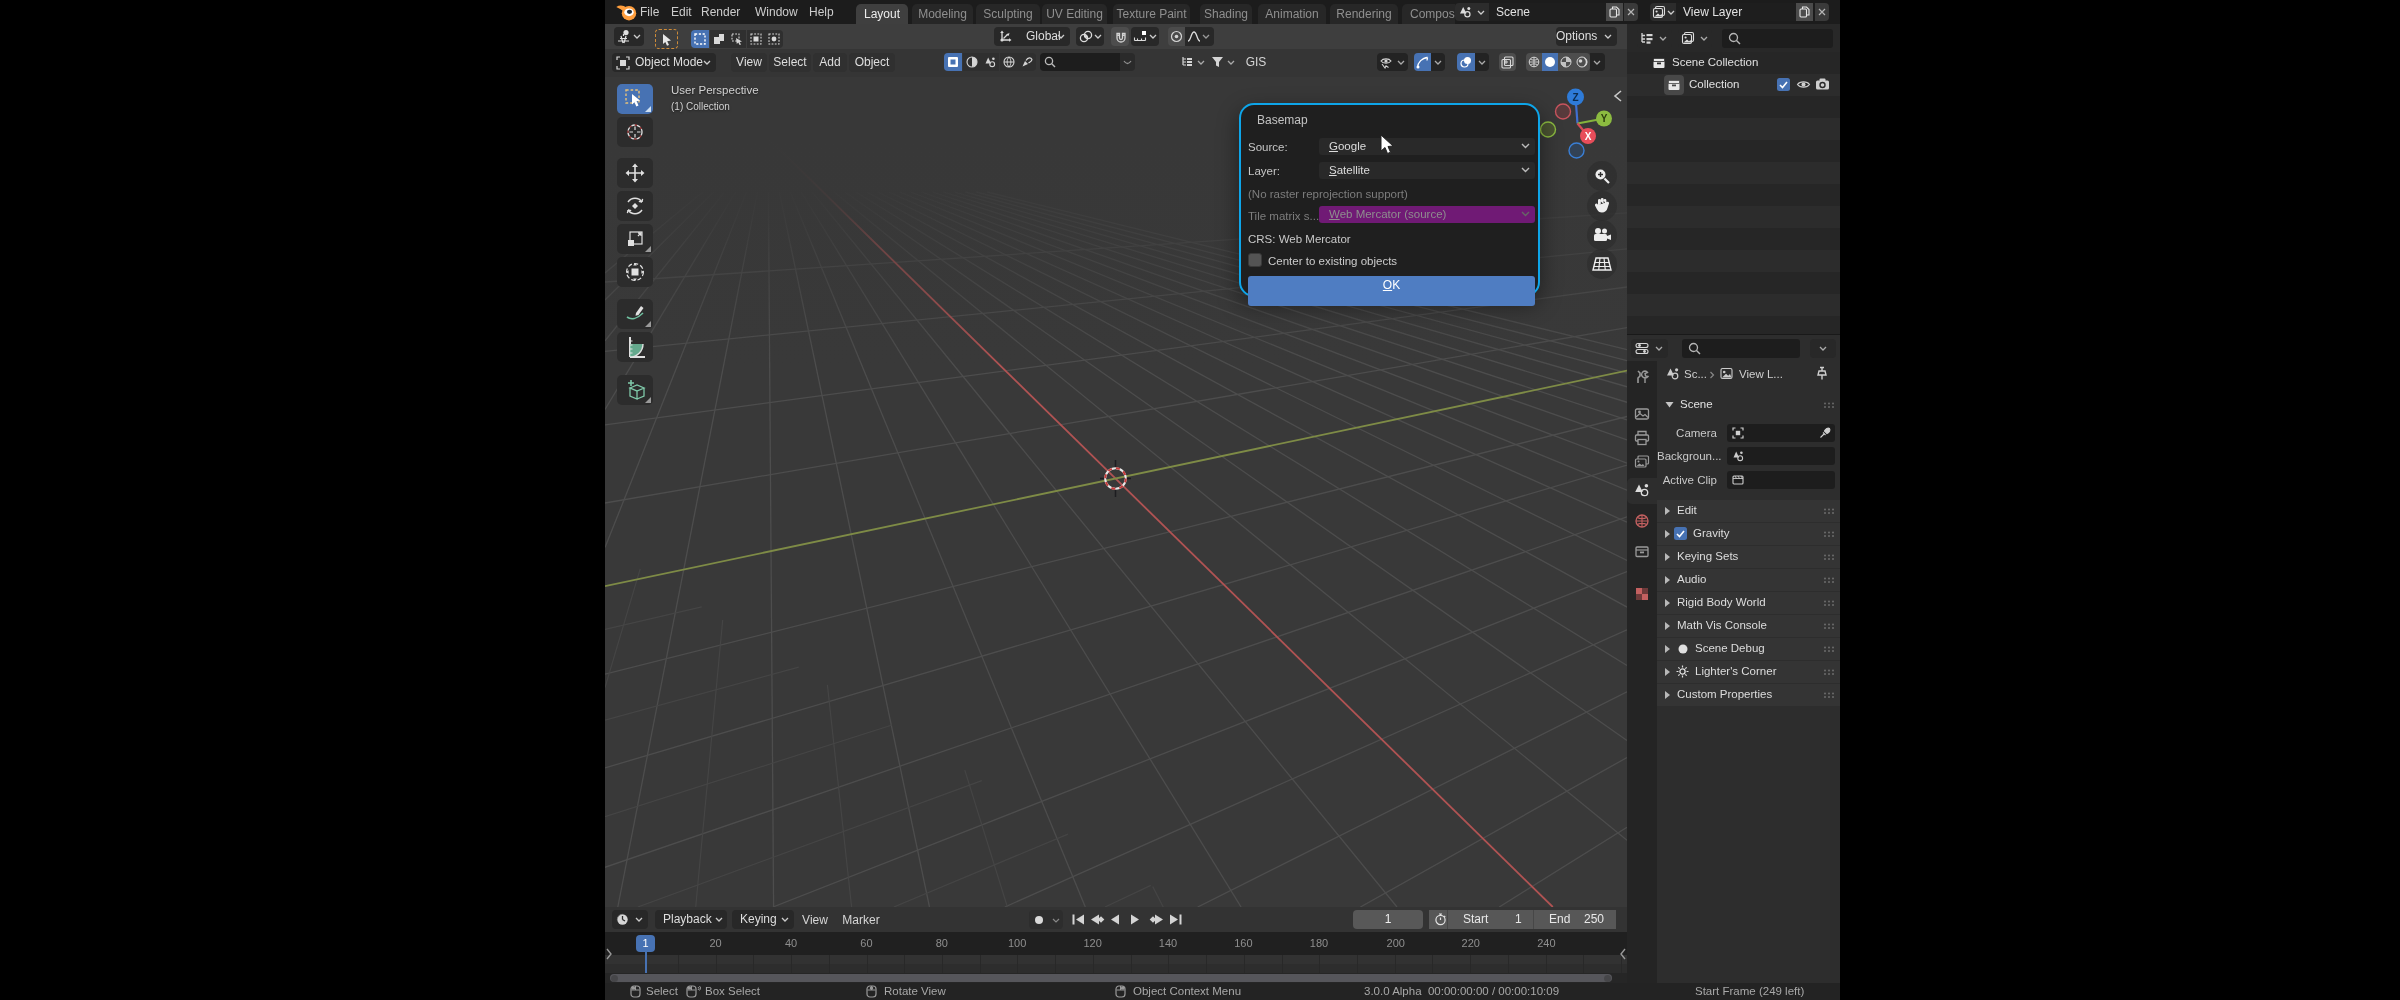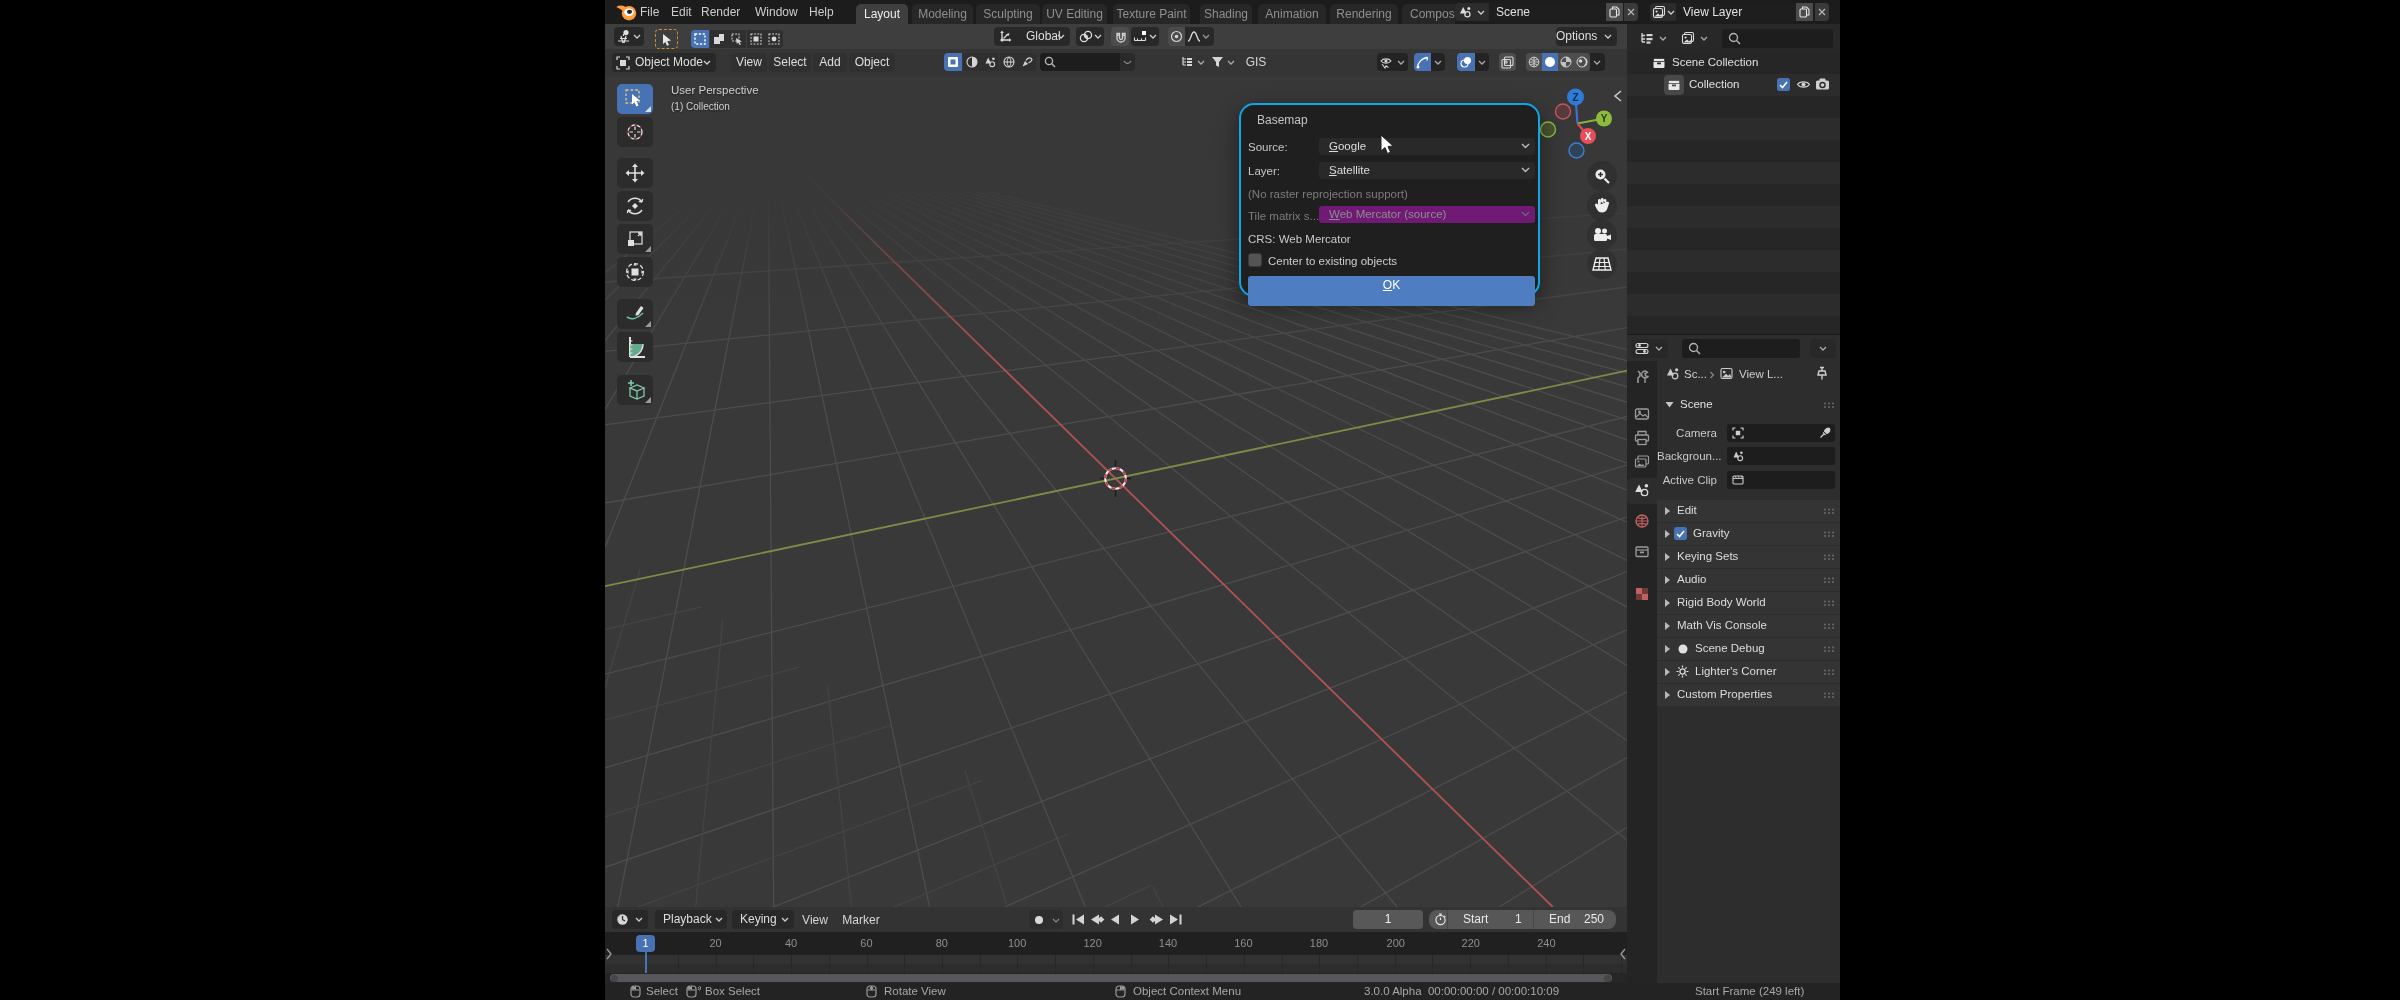--- a/index.html
+++ b/index.html
@@ -641,7 +641,7 @@
       </g>
     </svg>
     <div class="ab" style="left:748px;top:3px;width:70px;height:19px;background:#585858;border-radius:4px;text-align:center;line-height:19px;color:#f0f0f0">1</div>
-    <div class="ab" style="left:824px;top:3px;width:187px;height:19px;background:#575757;border-radius:8px">
+    <div class="ab" style="left:824px;top:3px;width:187px;height:19px;background:#575757;border-radius:0">
       <svg class="ab" style="left:5px;top:3px" width="13" height="13" viewBox="0 0 13 13">
             <circle cx="6.5" cy="7" r="4.6" fill="none" stroke="#e2e2e2" stroke-width="1.2"></circle>
             <path d="M6.5,7 V4.4 M5,1 h3 M6.5,1 v1.4 M10.2,3 l1,1" stroke="#e2e2e2" stroke-width="1.2"></path>

